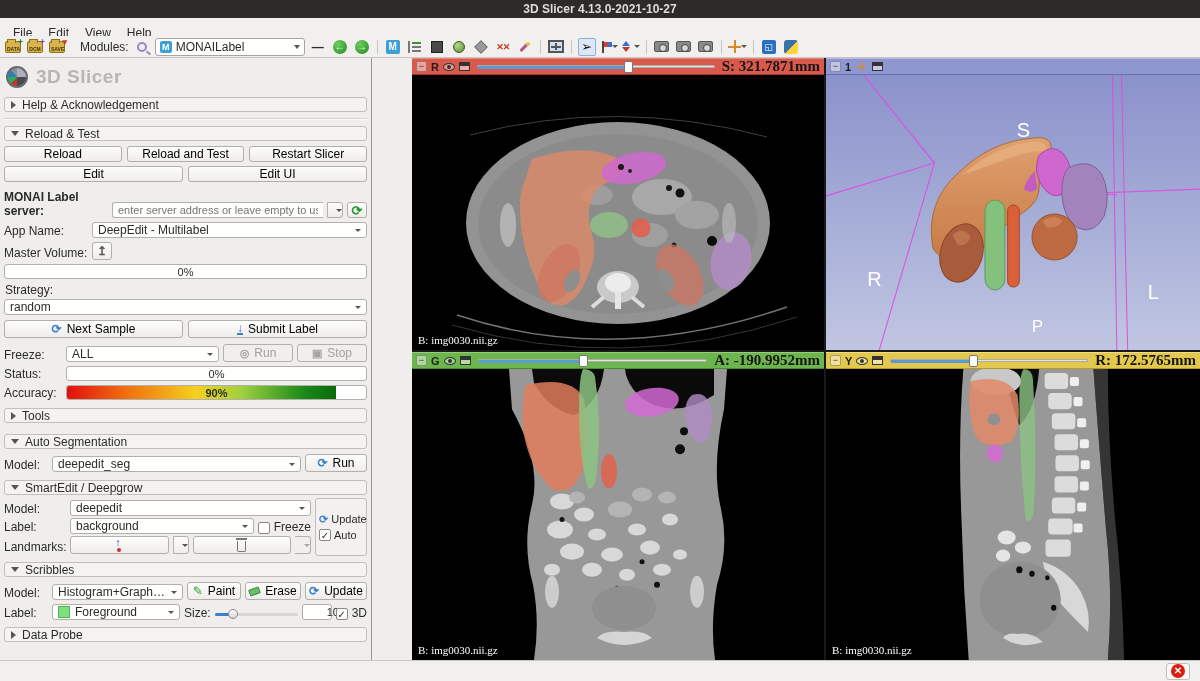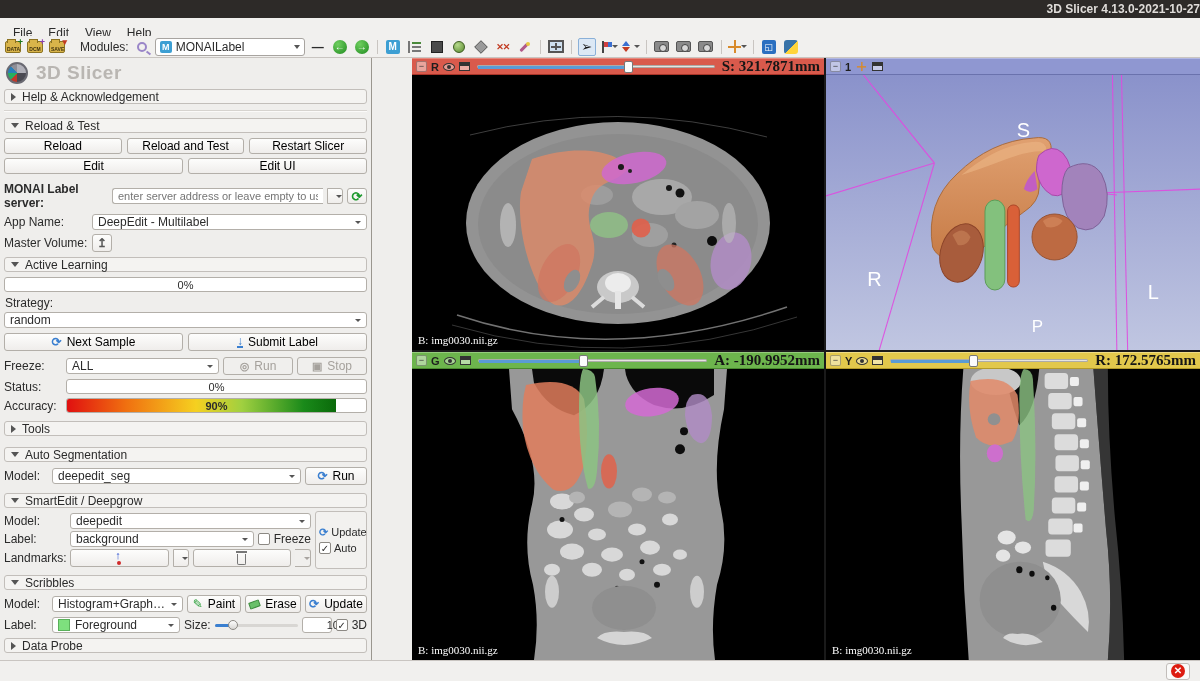--- a/index.html
+++ b/index.html
@@ -10,7 +10,7 @@
 
   
   .titlebar { height:18px; background:#2d2a28; color:#dfdcd9; font-weight:bold; font-size:12px;
-              display:flex; align-items:center; justify-content:flex-end; flex:0 0 auto; }
+              display:flex; align-items:center; justify-content:center; flex:0 0 auto; }
 
   
   .menubar { height:18px; background:#f1f0ee; display:flex; align-items:center; gap:2px; padding:0 6px; flex:0 0 auto; }

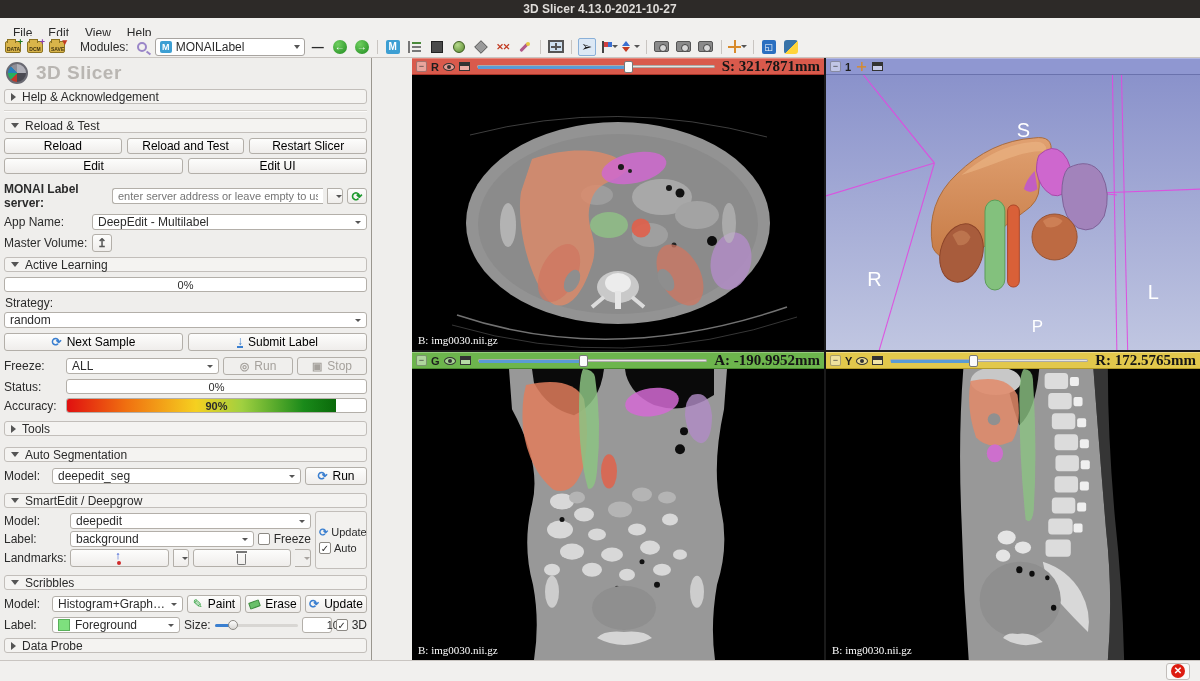--- a/index.html
+++ b/index.html
@@ -80,7 +80,7 @@
   .btnrow { display:flex; gap:5px; margin:2px 0; }
   .btn { flex:1; height:16px; background:linear-gradient(#fdfdfc,#efedeb); border:1px solid #b3afa9; border-radius:3px; font-size:12px; display:flex; align-items:center; justify-content:center; gap:5px; white-space:nowrap; }
   .btn.disabled { color:#a5a19c; background:#f0efed; }
-  .row { display:flex; align-items:center; gap:4px; margin:2px 0; flex:0 0 auto; }
+  .row { display:flex; align-items:flex-end; gap:4px; margin:2px 0; flex:0 0 auto; }
   .flabel { width:84px; flex:0 0 84px; font-size:12px; }
   .flabel.narrow { width:44px; flex-basis:44px; }
   .flabel.mid { width:58px; flex-basis:58px; }

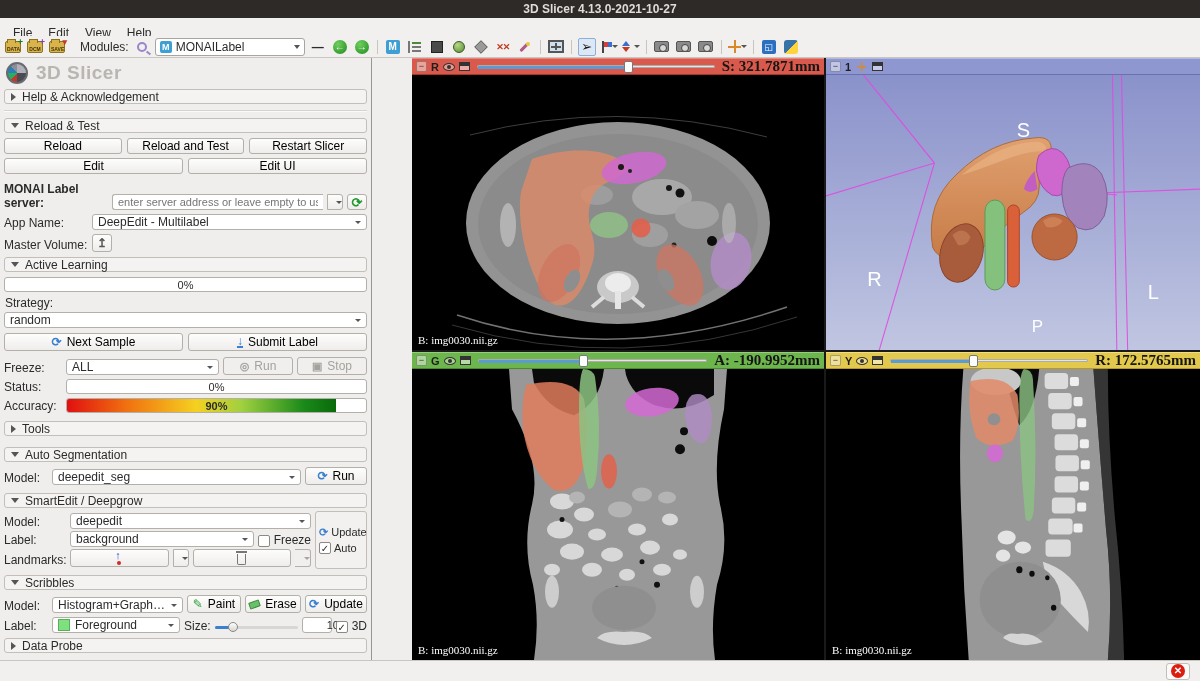--- a/index.html
+++ b/index.html
@@ -325,10 +325,6 @@
           </span>
       </div>
 
-      <div class="sect">
-        <span class="arrow-d"></span>
-        <span>Active Learning</span>
-      </div>
 
       <div class="row">
           <span class="progress"><span class="ptxt" style="font-weight:normal">0%</span></span>

